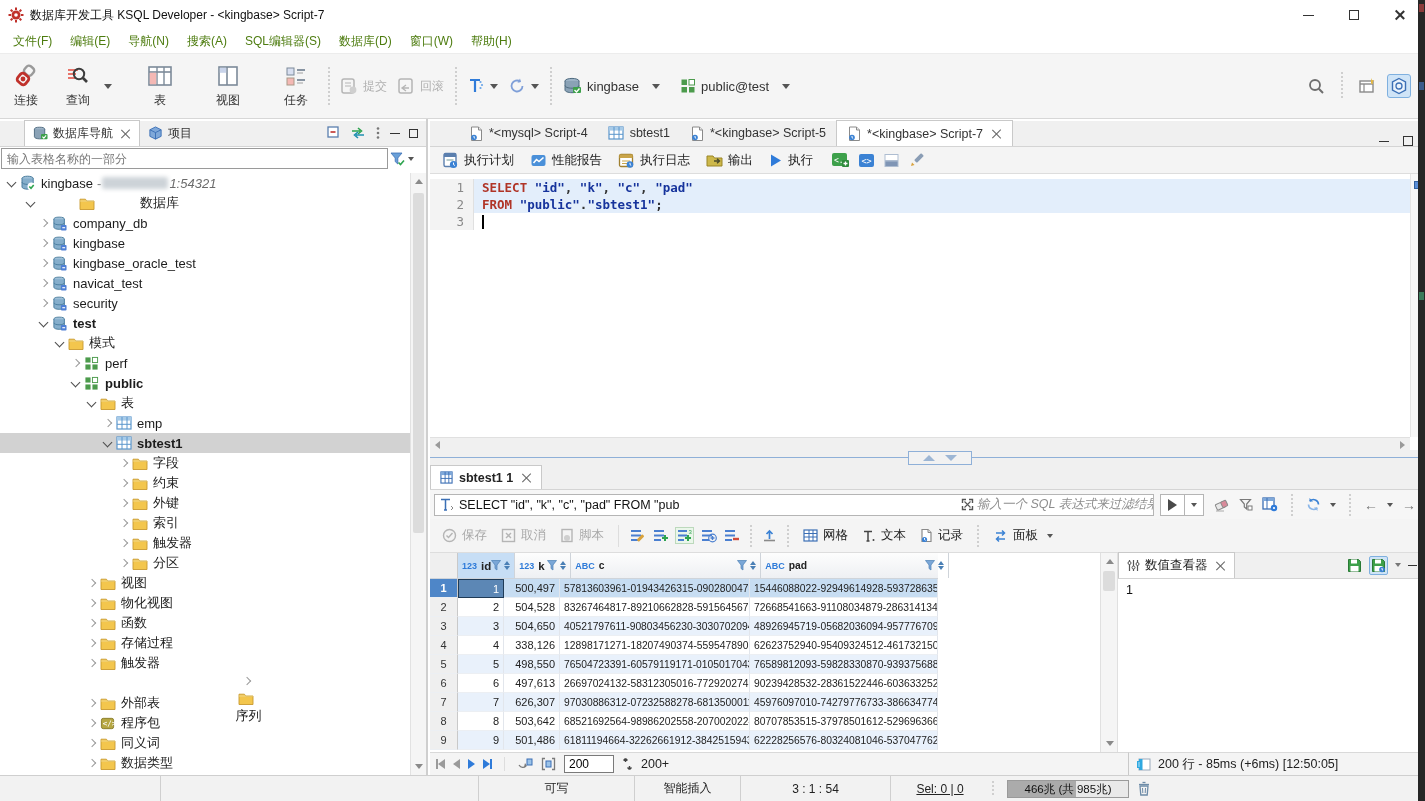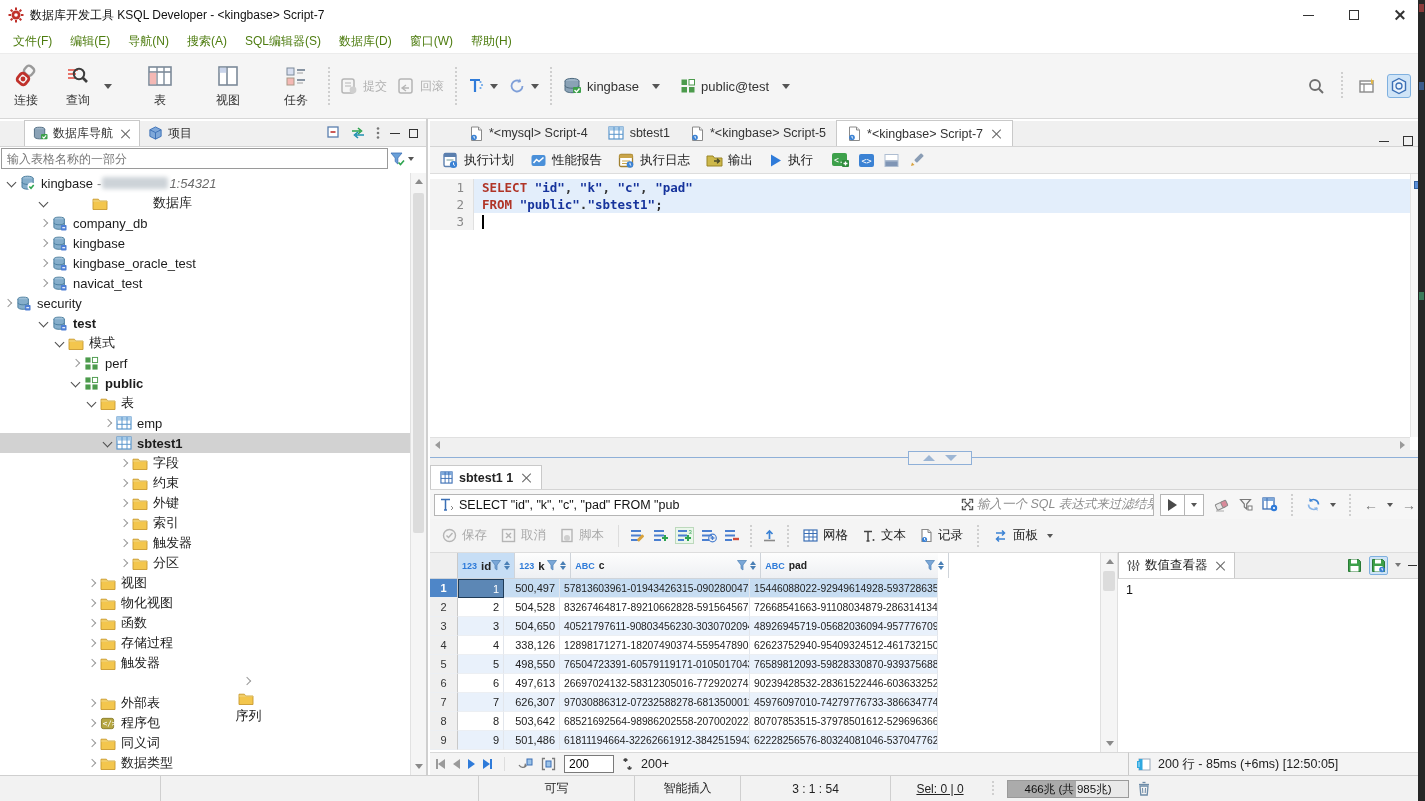--- a/index.html
+++ b/index.html
@@ -463,7 +463,7 @@
             <span class="blurbox"></span>
             <span class="suffix">1:54321</span>
           </div>
-          <div class="tree-row" style="padding-left: 36px; gap: 40px;">
+          <div class="tree-row" style="padding-left: 23px; gap: 40px;">
             <span class="tw open"></span>
             <span class="ticon">
               <svg width="16" height="15" viewBox="0 0 16 15">

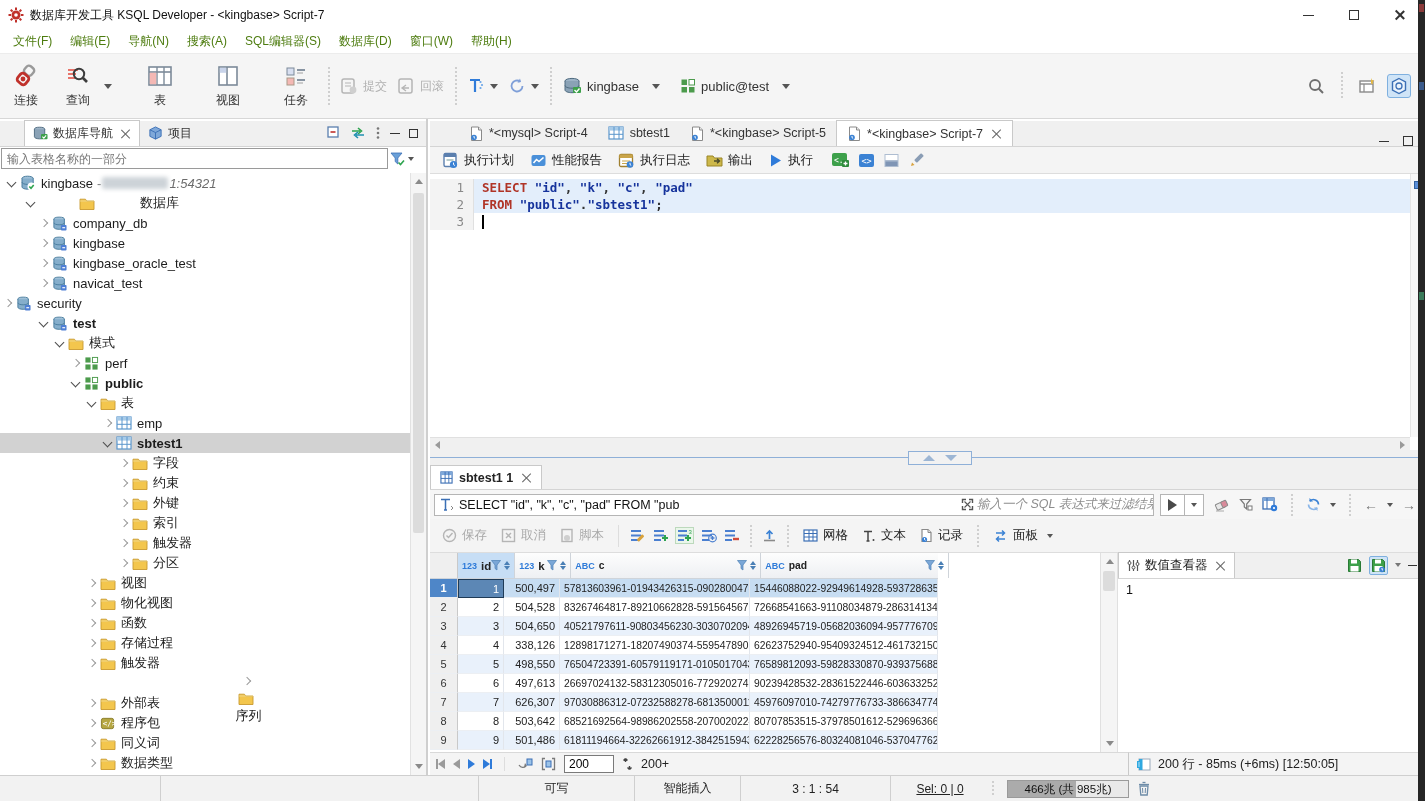--- a/index.html
+++ b/index.html
@@ -525,7 +525,7 @@
             </span>
             <span class="tlabel">navicat_test</span>
           </div>
-          <div class="tree-row" style="">
+          <div class="tree-row" style="padding-left: 36px;">
             <span class="tw closed"></span>
             <span class="ticon">
               <svg width="15" height="15" viewBox="0 0 16 16">

